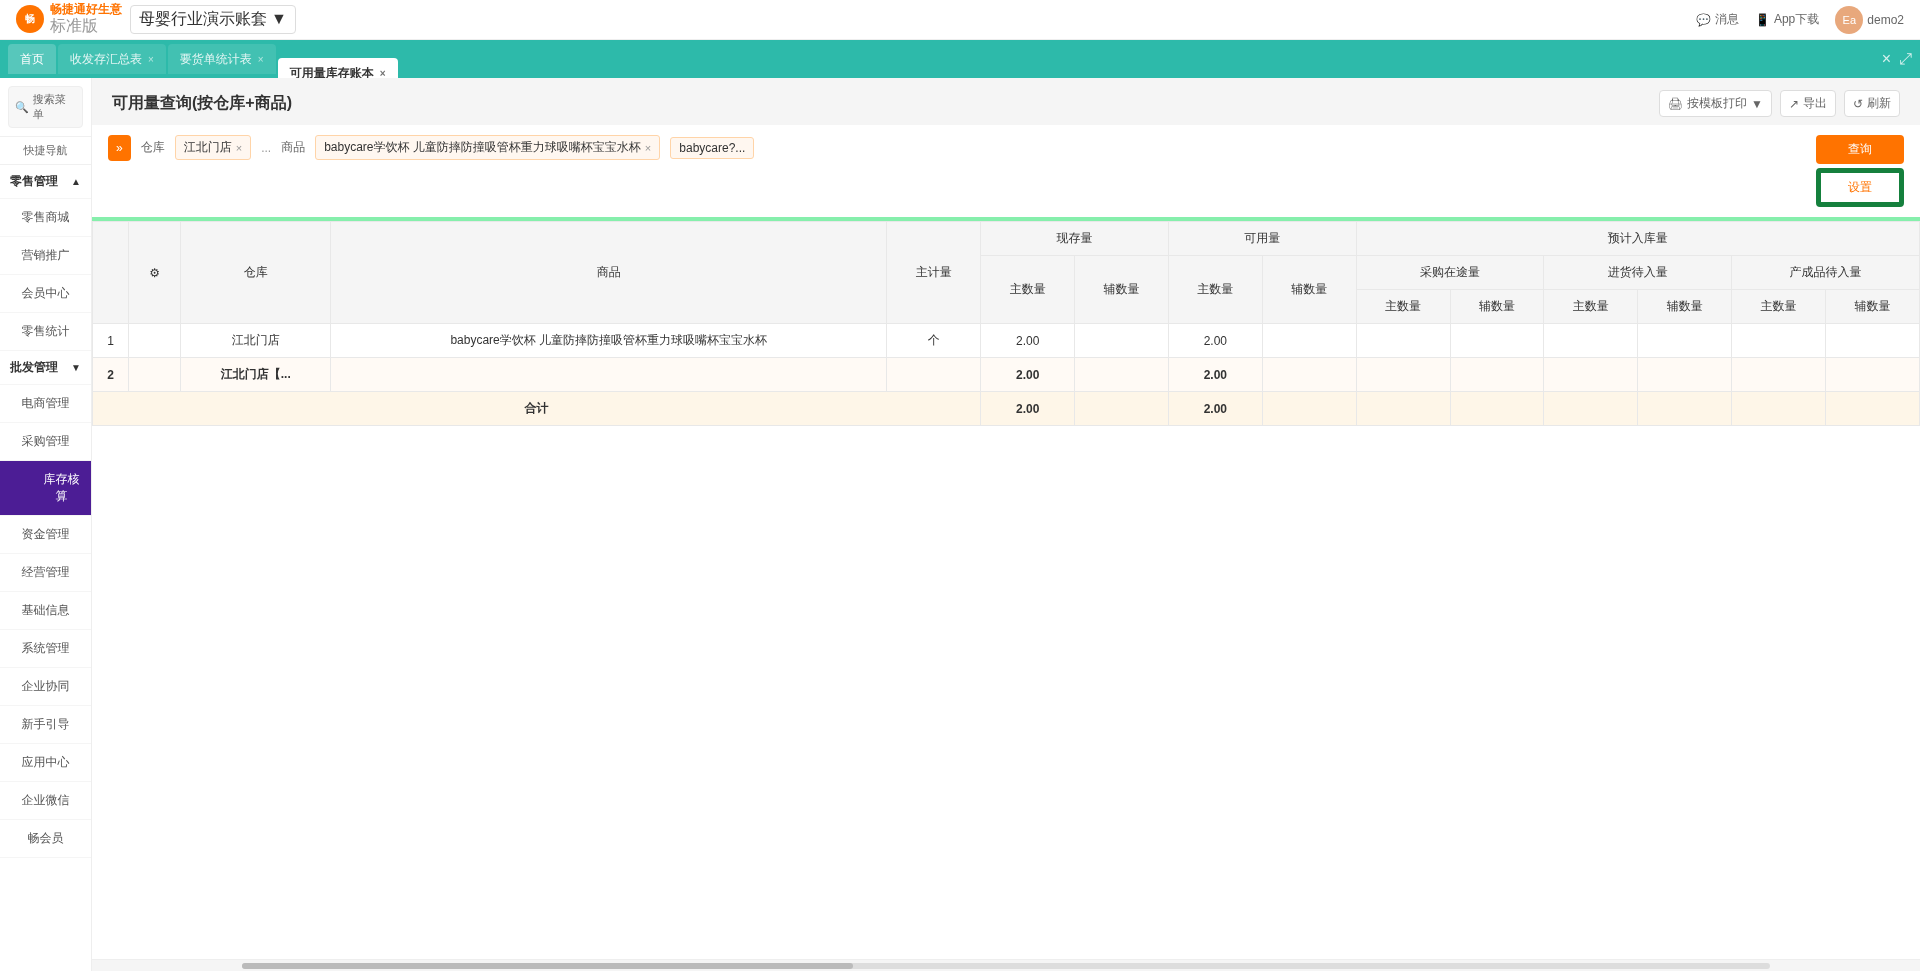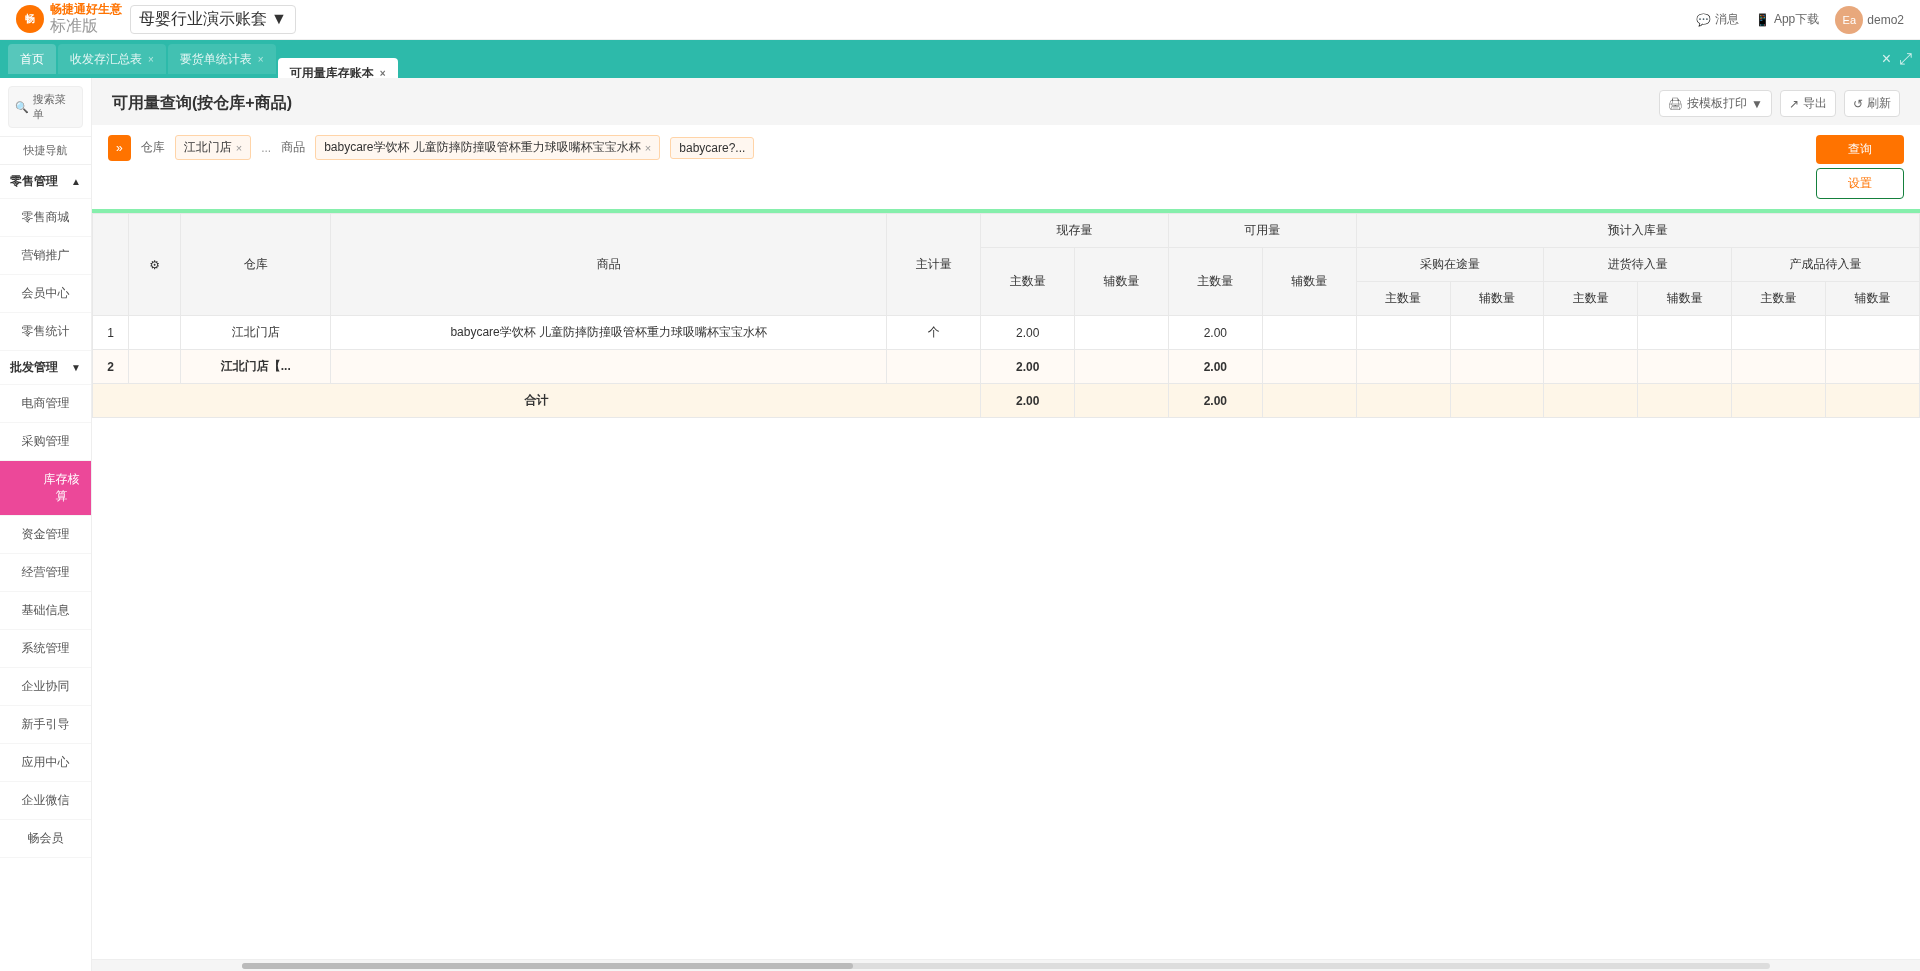--- a/index.html
+++ b/index.html
@@ -196,7 +196,7 @@
     .btn-settings {
       background: white;
       color: #ff7300;
-      border: 1px solid #15803d;
+      border: 5px solid #15803d;
       border-radius: 4px;
       padding: 6px 16px;
       cursor: pointer;

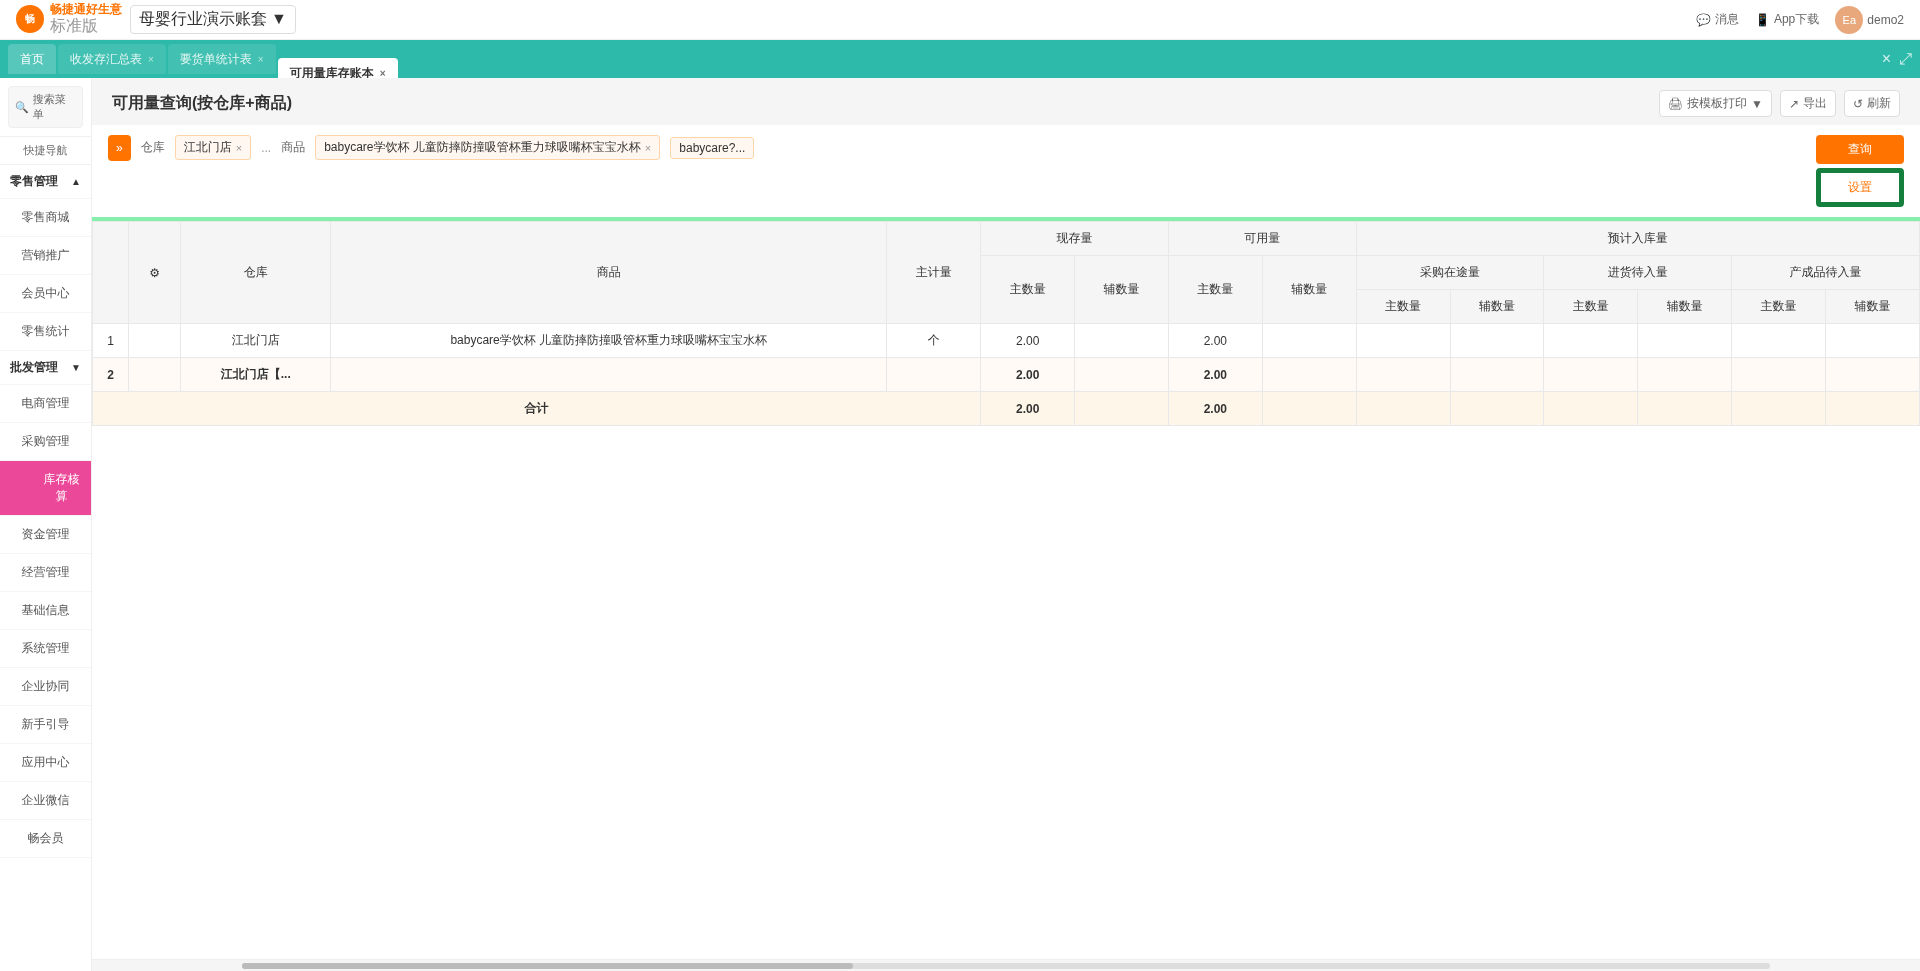--- a/index.html
+++ b/index.html
@@ -121,7 +121,7 @@
       border-bottom: 1px solid #f5f5f5;
       text-align: center;
     }
-    .sidebar-item.active { background: #ec4899; color: white; padding-left: 40px; }
+    .sidebar-item.active { background: #4c1d95; color: white; padding-left: 40px; }
     .sidebar-item.group-header {
       display: flex;
       flex-direction: row;

